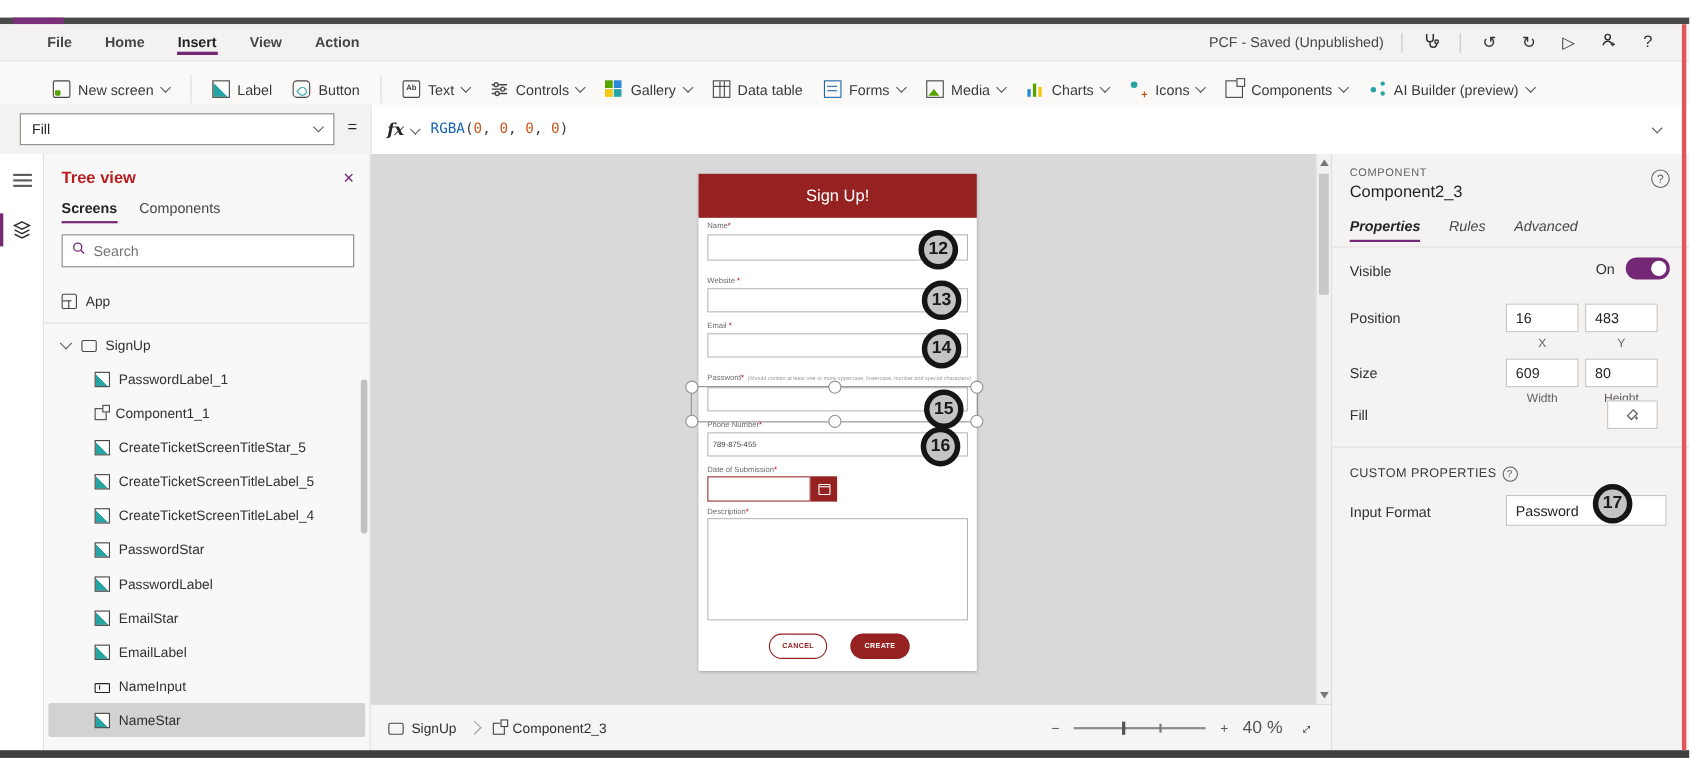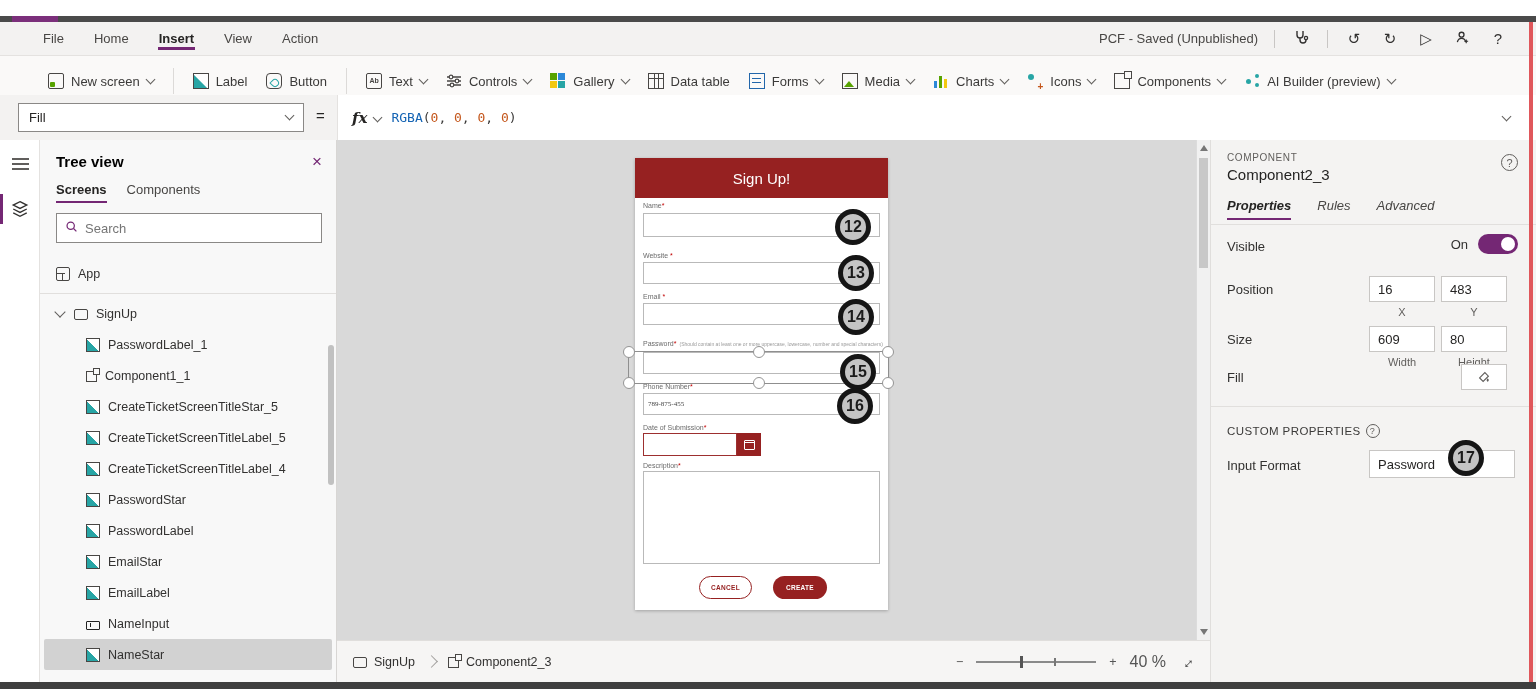--- a/index.html
+++ b/index.html
@@ -16,7 +16,7 @@
   .menubar { position:absolute; left:0; top:22px; width:100%; height:33px; background:#f3f2f1;
              display:flex; align-items:center; padding:0 28px 0 42px; font-size:13px; color:#484644; }
   .menu-items { display:flex; gap:28px; align-items:center; }
-  .menu-item { cursor:default; padding:4px 1px; }
+  .menu-item { cursor:default; padding:4px 1px;font-weight:bold; }
   .menu-item.active { font-weight:bold; color:#252423; border-bottom:3px solid #742774; padding-bottom:1px; }
   .mb-right { margin-left:auto; display:flex; align-items:center; gap:16px; color:#484644; }
   .mb-div { width:1px; height:18px; background:#c8c6c4; }

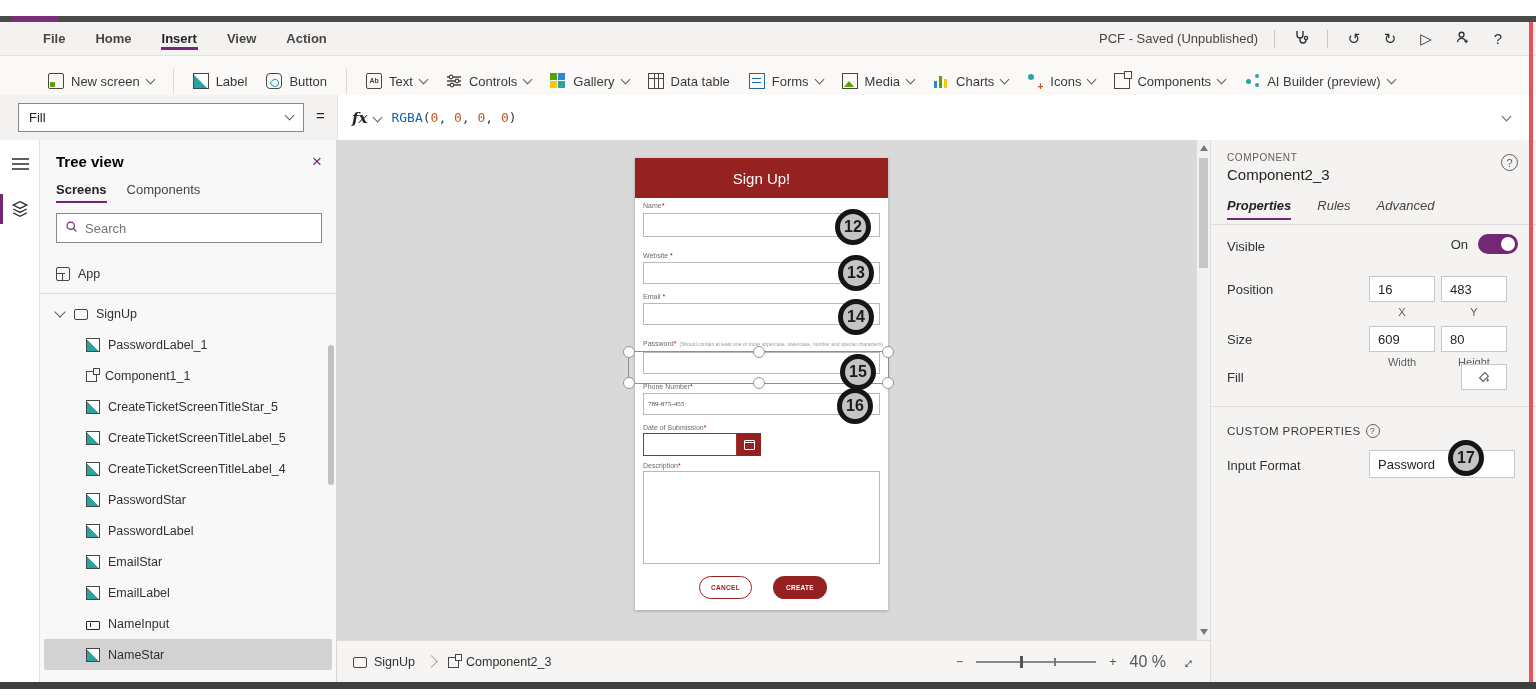--- a/index.html
+++ b/index.html
@@ -89,7 +89,7 @@
   .tree { position:absolute; left:40px; top:140px; width:297px; height:542px; background:#f8f8f8;
           border-right:1px solid #d8d6d4; overflow:hidden; }
   .tree-head { display:flex; align-items:center; padding:13px 14px 0 16px; }
-  .tree-title { font-size:15px; font-weight:bold; color:#000000; }
+  .tree-title { font-size:15px; font-weight:bold; color:#b91c1c; }
   .tree-close { margin-left:auto; color:#742774; font-size:17px; line-height:1; cursor:default; }
   .tree-tabs { display:flex; gap:20px; padding:12px 16px 0 16px; font-size:13px; color:#484644; }
   .tree-tab.active { font-weight:bold; color:#252423; border-bottom:2px solid #742774; padding-bottom:4px; }

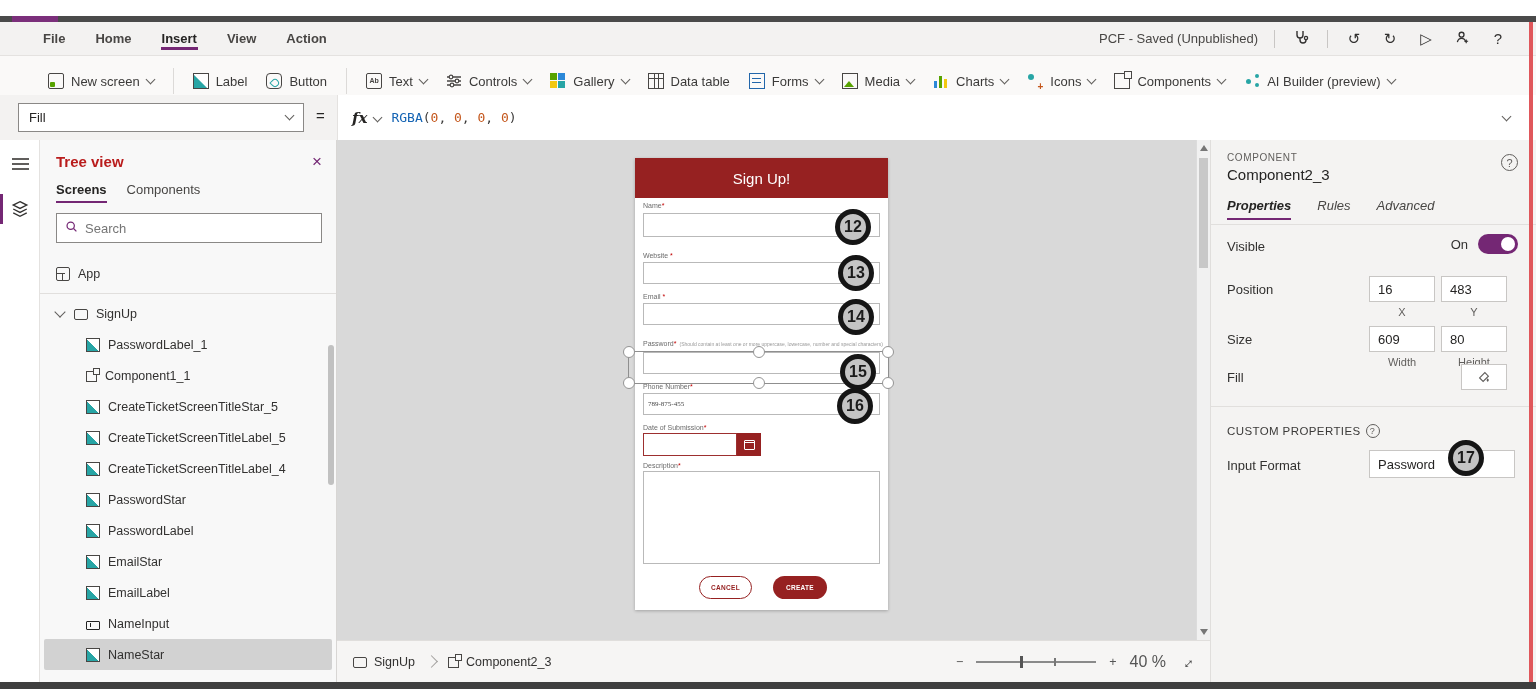--- a/index.html
+++ b/index.html
@@ -126,7 +126,7 @@
   .lbl-web { top:94px; } .in-web { top:104px; }
   .lbl-email { top:135px; } .in-email { top:145px; }
   .lbl-pass { top:182px; } .in-pass { top:194px; }
-  .lbl-phone { top:225px; } .in-phone { top:235px;font-family:Liberation Serif, serif; }
+  .lbl-phone { top:225px; } .in-phone { top:235px; }
   .lbl-date { top:266px; }
   .in-date { top:275px; width:94px; height:23px; border:1px solid #9d2f2f; }
   .date-btn { position:absolute; left:102px; top:275px; width:24px; height:23px; background:#962121; display:flex; align-items:center; justify-content:center; }

